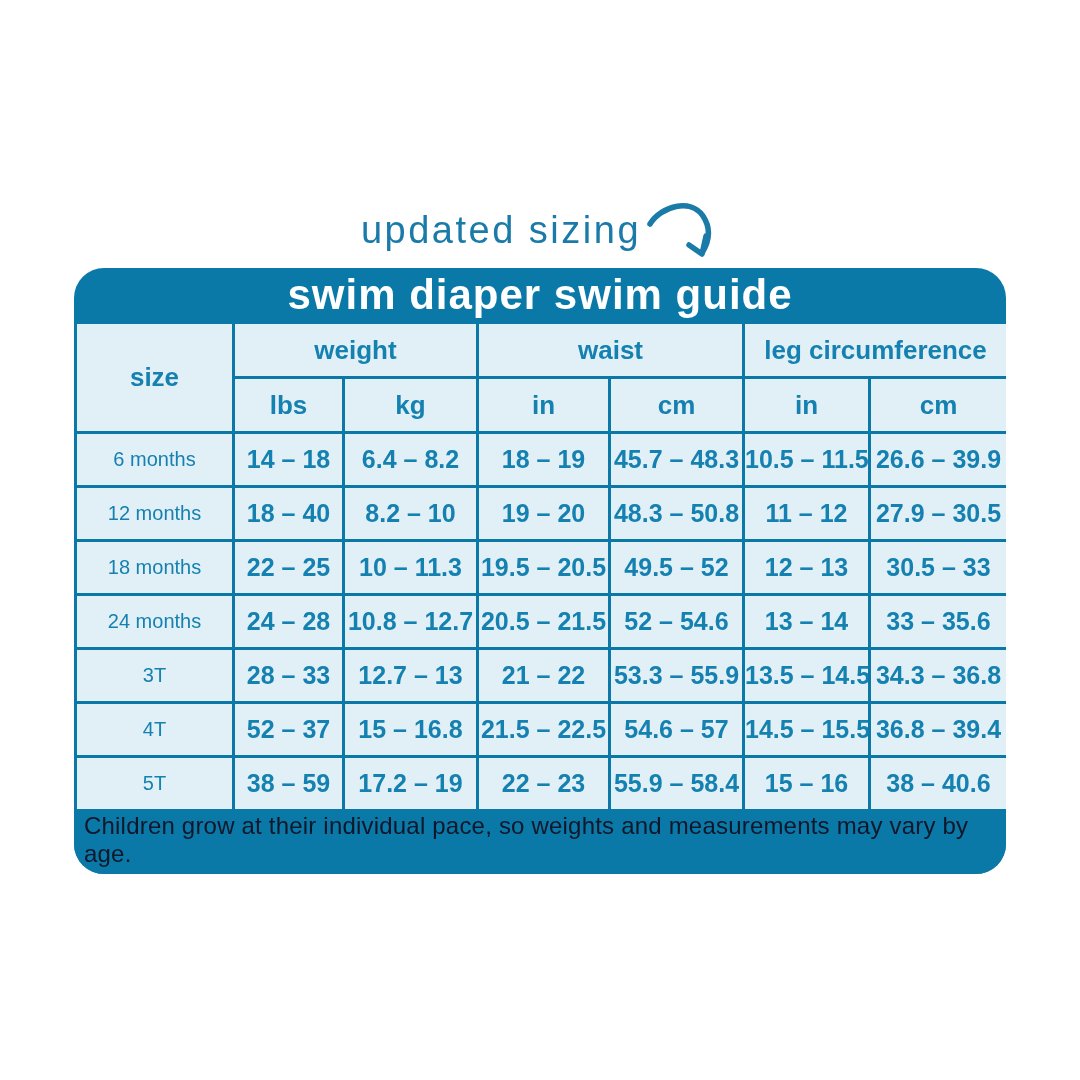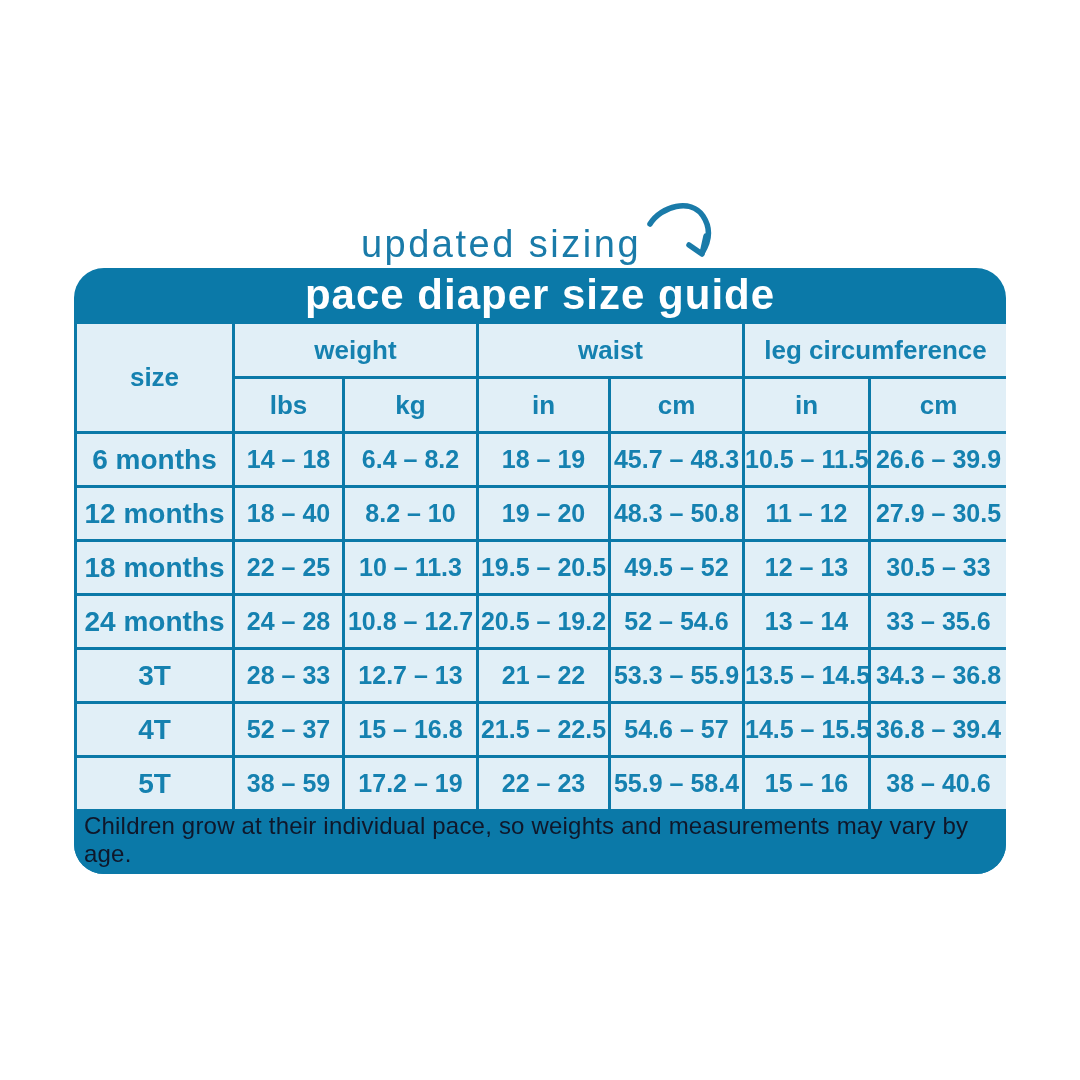--- a/index.html
+++ b/index.html
@@ -16,7 +16,7 @@
   .annotation {
     position: absolute;
     top: 196px; left: 0; right: 0;
-    display: flex; justify-content: center; align-items: flex-end;
+    display: flex; justify-content: center; align-items: center;
   }
   .annotation-text {
     color: #1a7ba9;

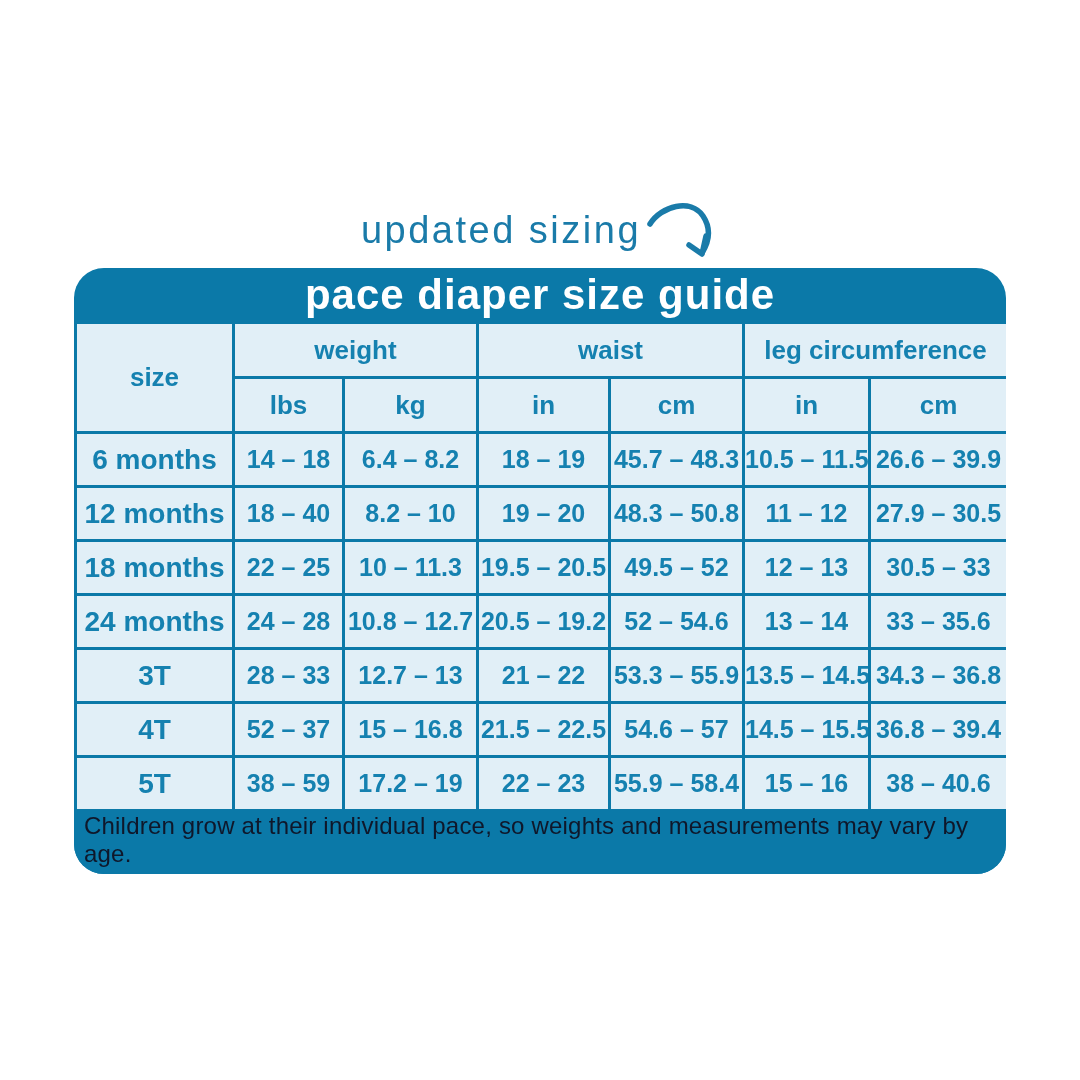--- a/index.html
+++ b/index.html
@@ -90,7 +90,7 @@
   </div>
 
   <div class="card">
-    <div class="card-title">pace diaper size guide</div>
+    <div class="card-title">swim diaper swim guide</div>
 
     <table class="size-table">
       <colgroup>

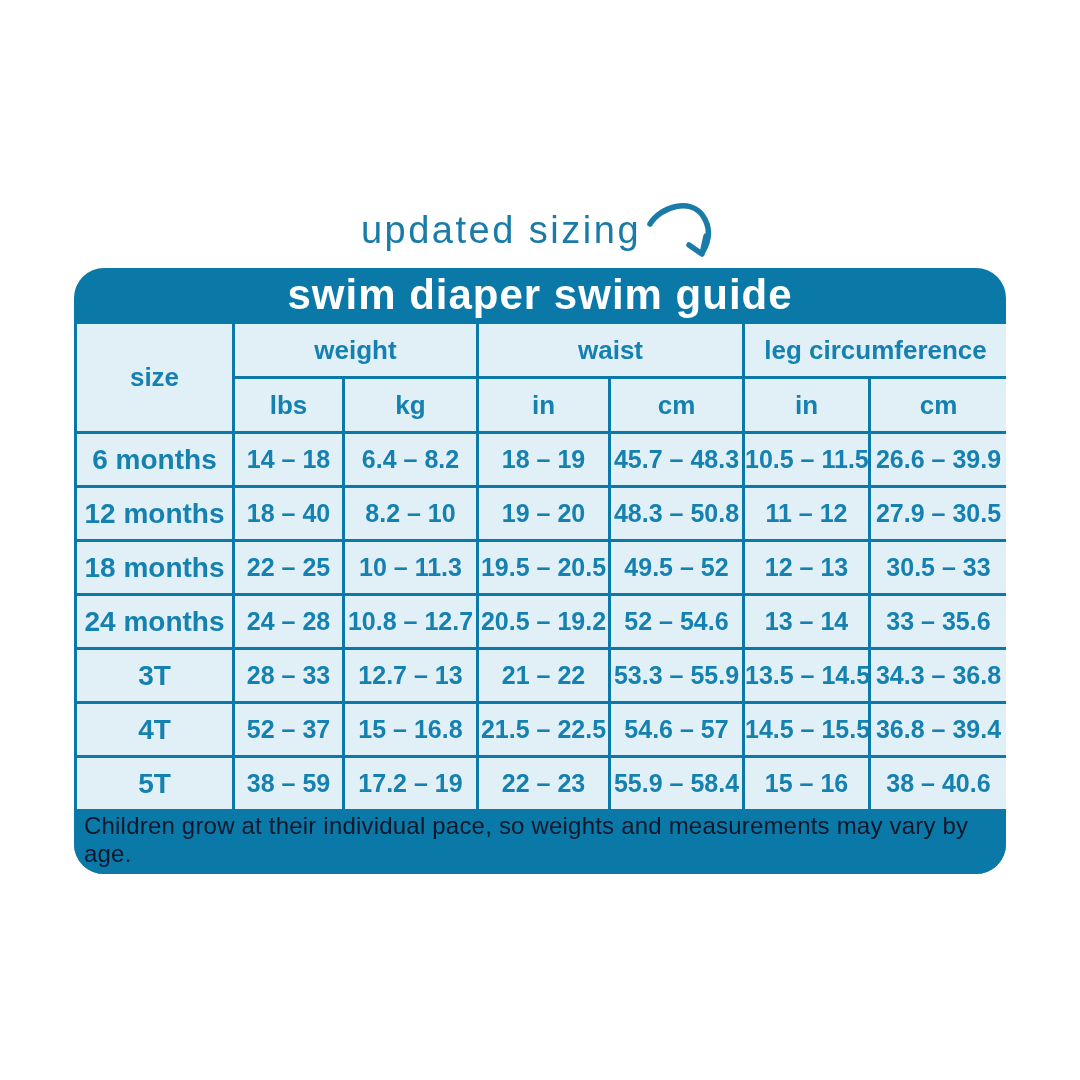--- a/index.html
+++ b/index.html
@@ -64,7 +64,7 @@
   .size-table tbody tr { height: 54px; }
   .size-table th { font-size: 26px; font-weight: 700; }
   .size-table td { font-size: 25px; font-weight: 700; }
-  .size-table td.size-cell { font-size: 28px; font-weight: 700; }
+  .size-table td.size-cell { font-size: 20px; font-weight: 400; }
   .card-footer {
     flex: 1;
     display: flex; align-items: center; justify-content: center;

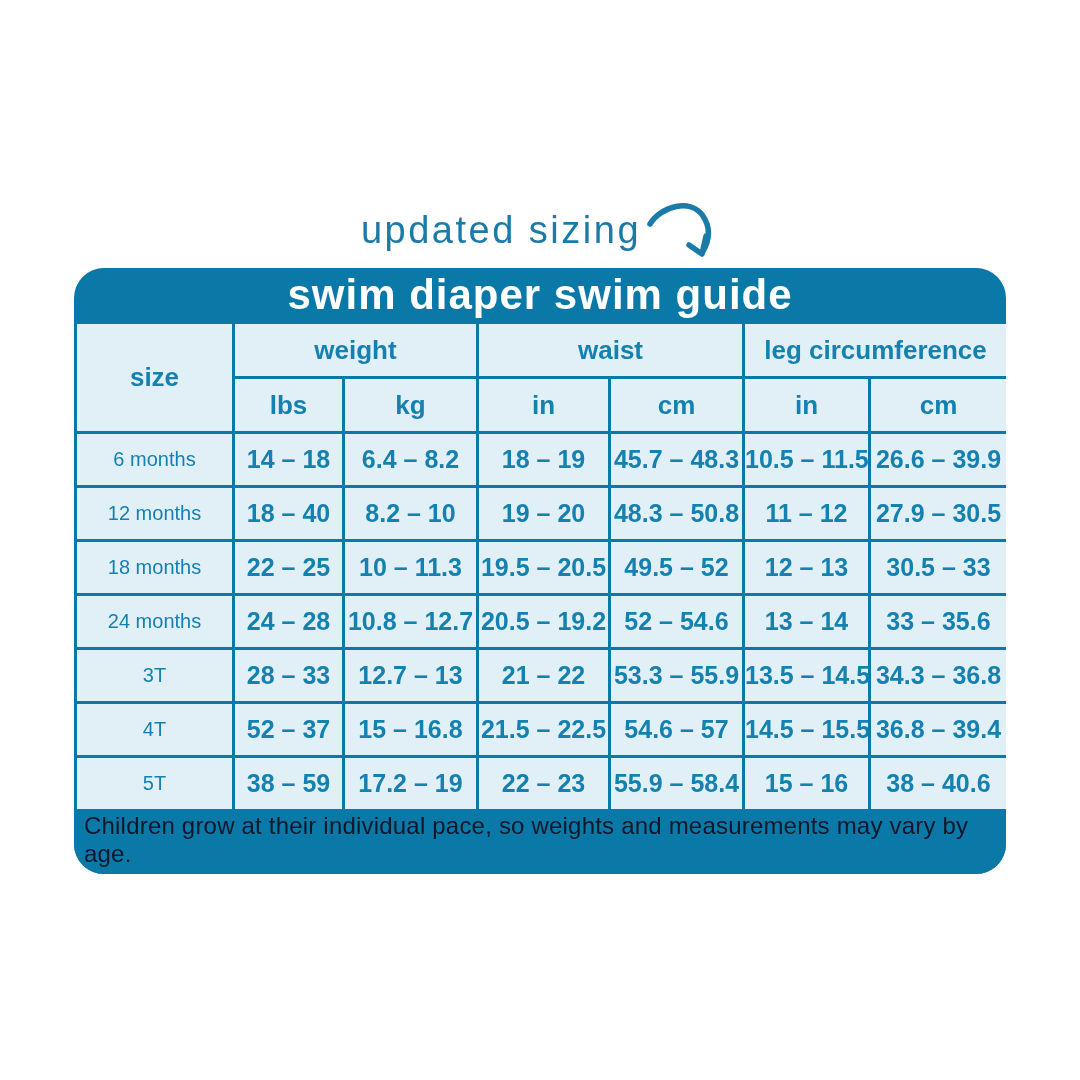--- a/index.html
+++ b/index.html
@@ -150,7 +150,7 @@
           <td class="size-cell">24 months</td>
           <td>24 – 28</td>
           <td>10.8 – 12.7</td>
-          <td>20.5 – 19.2</td>
+          <td>20.5 – 21.5</td>
           <td>52 – 54.6</td>
           <td>13 – 14</td>
           <td>33 – 35.6</td>

